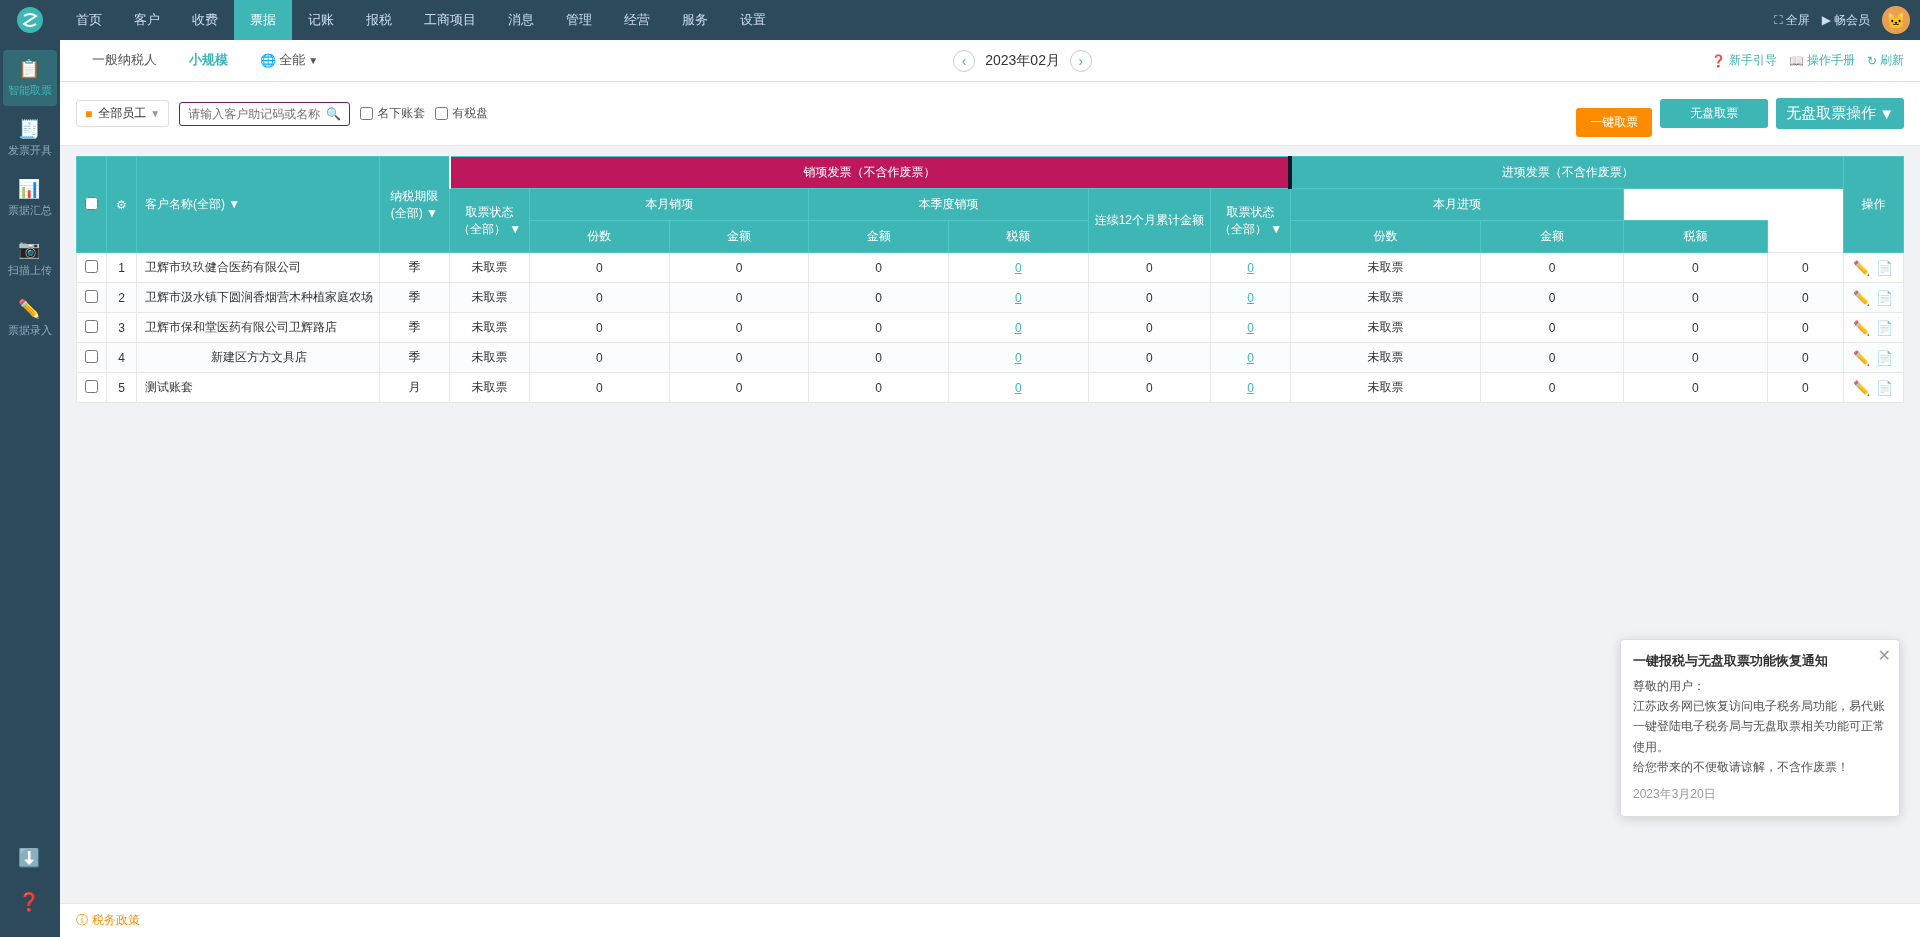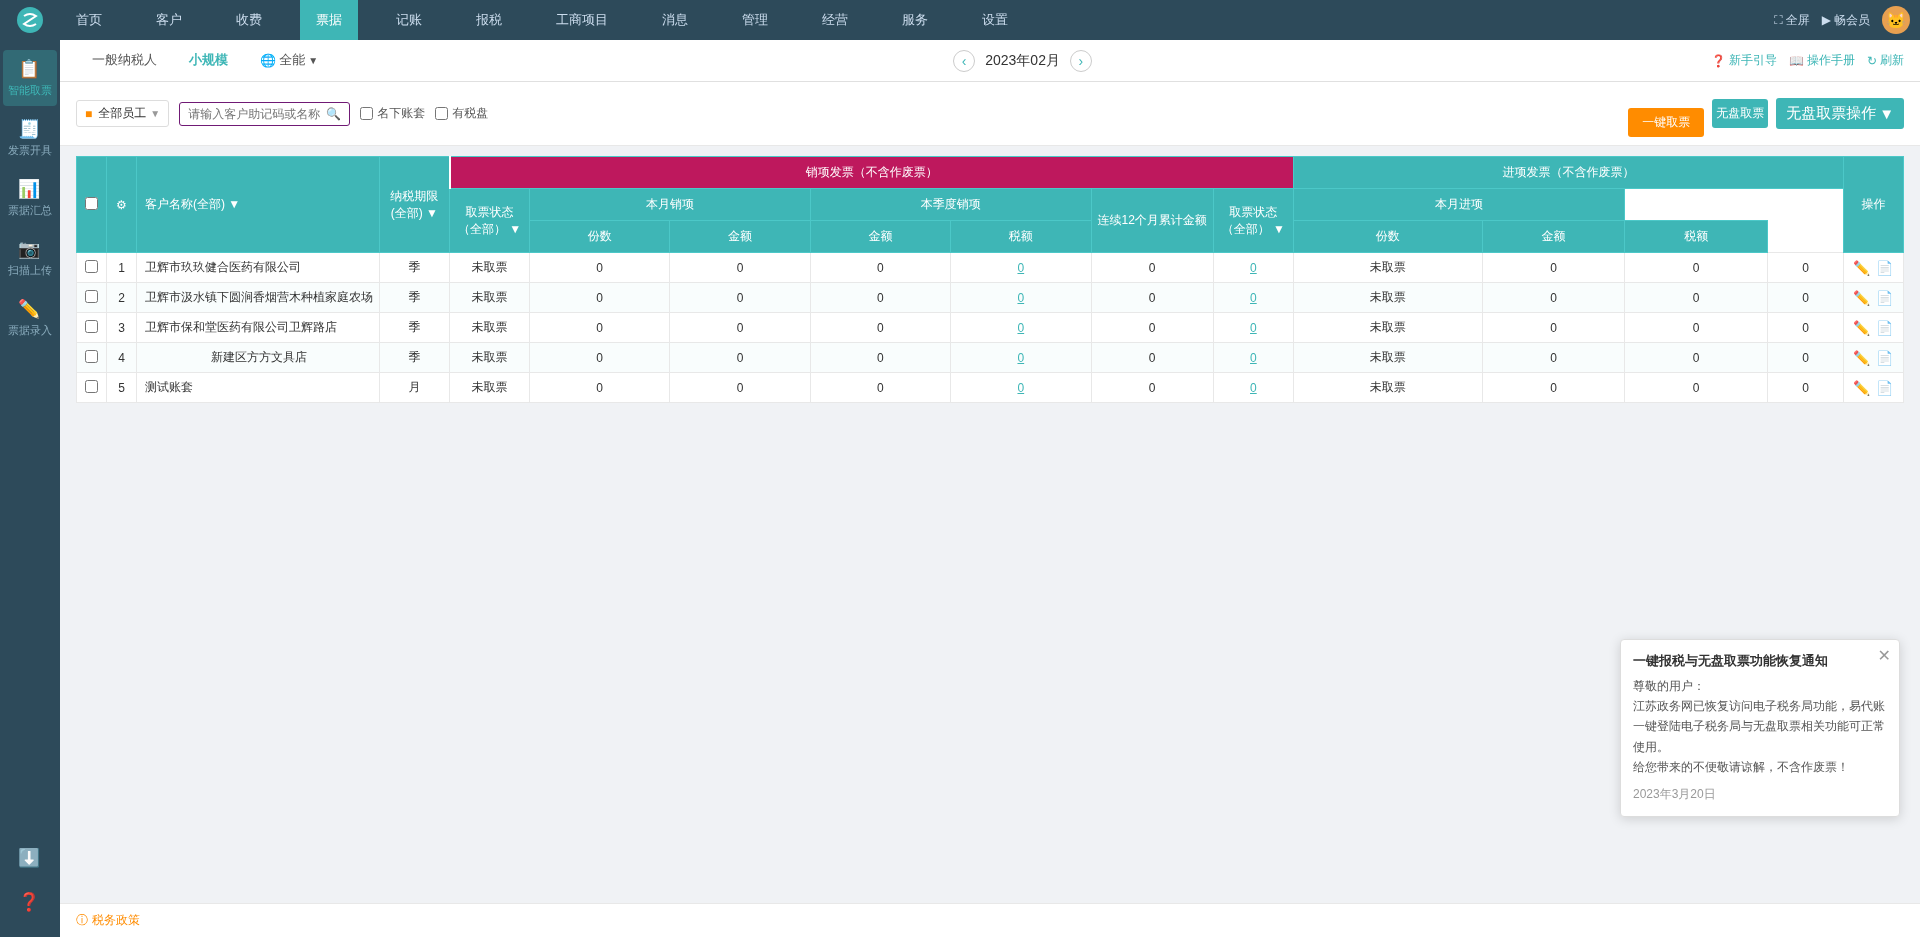--- a/index.html
+++ b/index.html
@@ -24,7 +24,7 @@
       margin-right: 10px;
     }
     .top-nav .logo svg { width: 28px; height: 28px; }
-    .nav-items { display: flex; align-items: flex-start; flex: 1; gap: 22px; }
+    .nav-items { display: flex; align-items: flex-start; flex: 1; }
     .nav-item {
       padding: 0 16px;
       height: 40px;

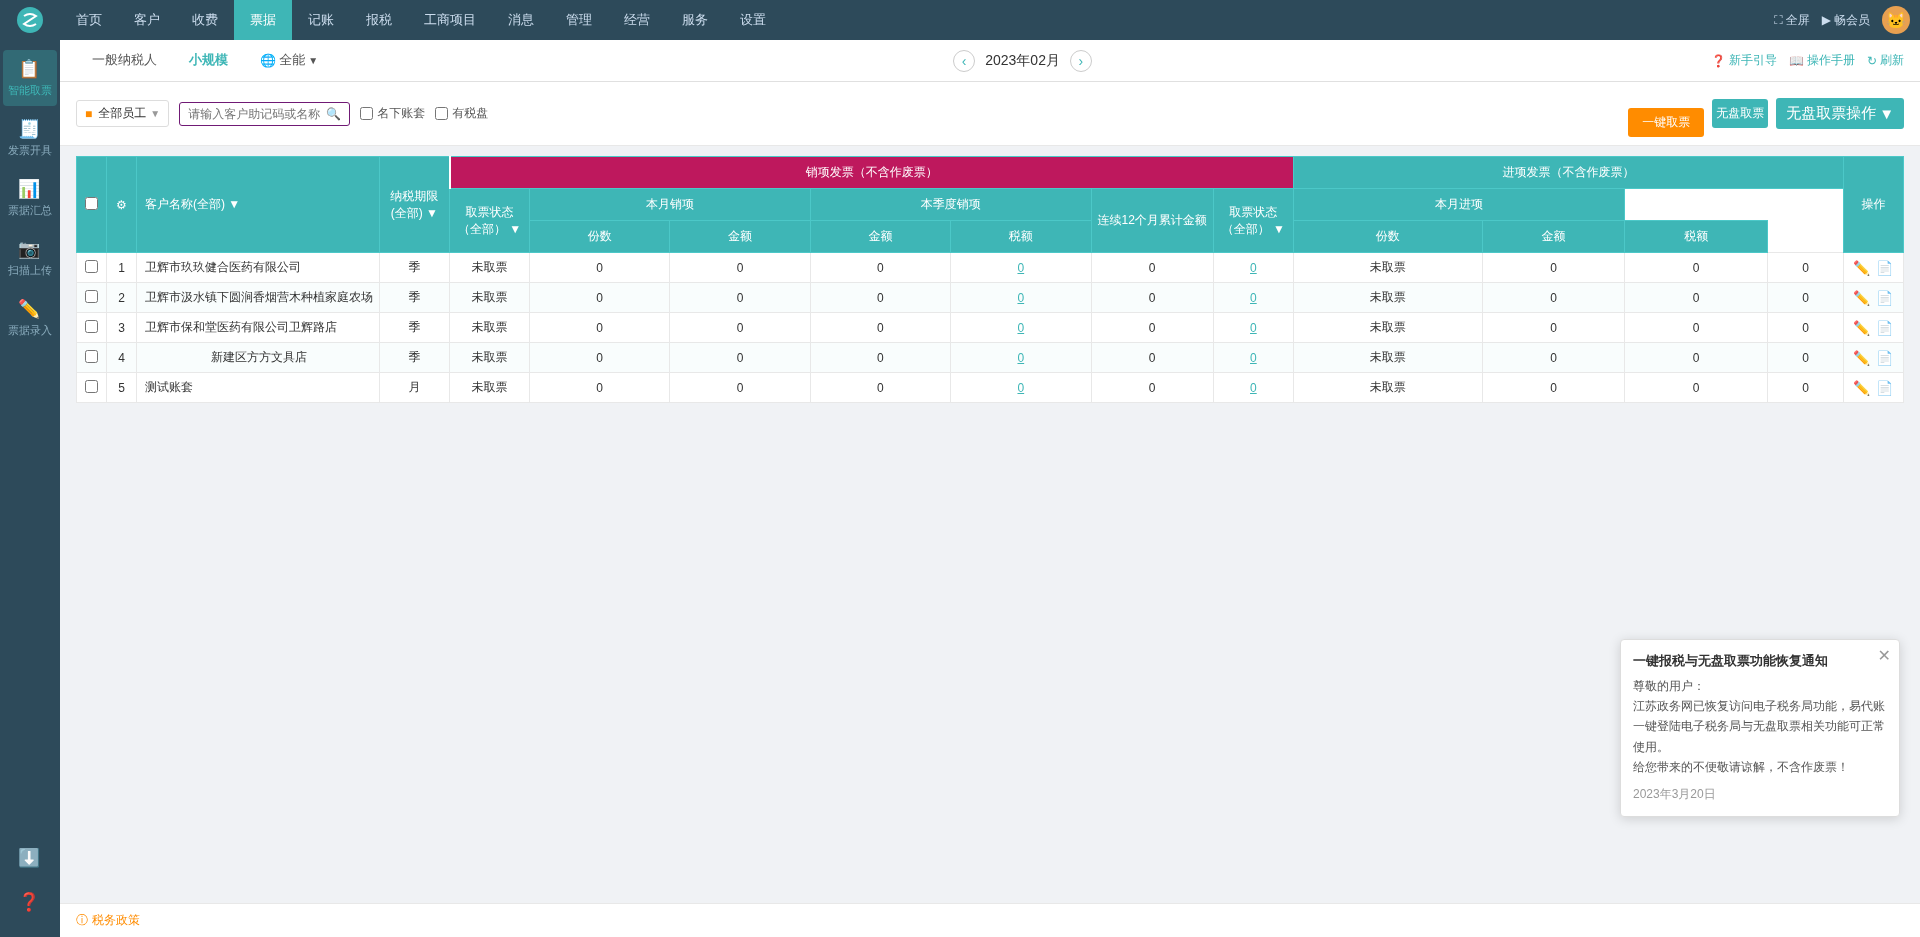--- a/index.html
+++ b/index.html
@@ -143,7 +143,7 @@
     .checkbox-label { display: flex; align-items: center; gap: 4px; font-size: 12px; color: #555; cursor: pointer; }
     .toolbar-right { margin-left: auto; display: flex; align-items: center; gap: 8px; }
     .btn-primary { background: #ff8c00; color: #fff; border: none; border-radius: 3px; padding: 6px 14px; cursor: pointer; font-size: 12px; margin-top: 18px; }
-    .btn-default { background: #3eb6b6; color: #fff; border: none; border-radius: 3px; padding: 6px 4px; cursor: pointer; font-size: 12px; }
+    .btn-default { background: #3eb6b6; color: #fff; border: none; border-radius: 3px; padding: 6px 30px; cursor: pointer; font-size: 12px; }
     .btn-dropdown { background: #3eb6b6; color: #fff; border: none; border-radius: 3px; padding: 6px 10px; cursor: pointer; font-size: 15px; display: flex; align-items: center; gap: 3px; }
 
     

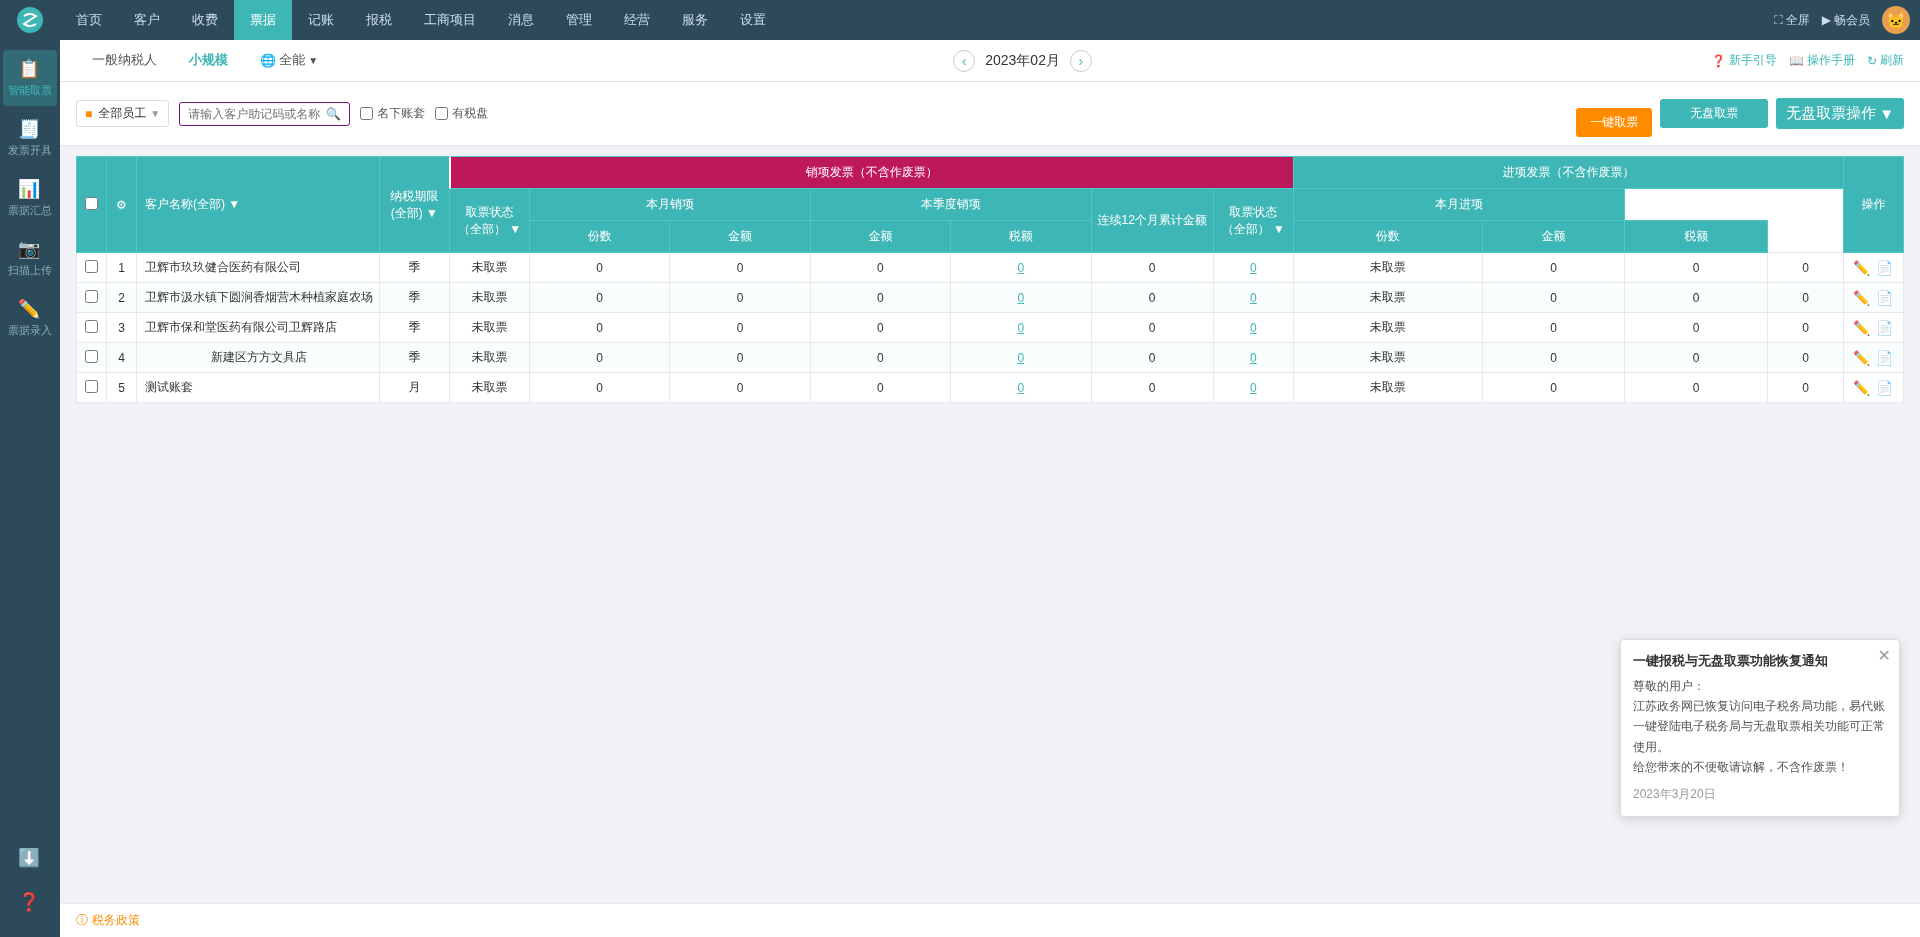--- a/index.html
+++ b/index.html
@@ -358,7 +358,7 @@
             <th rowspan="3" style="width:220px; text-align:left; padding-left:8px;">客户名称(全部) ▼</th>
             <th rowspan="3" style="width:70px;">纳税期限<br>(全部) ▼</th>
             <th colspan="7" style="background:#be185d; border-left:2px solid #fff;">销项发票（不含作废票）</th>
-            <th colspan="4" style="background:#3eb6b6; border-left:1px solid #0f172a;">进项发票（不含作废票）</th>
+            <th colspan="4" style="background:#3eb6b6; border-left:4px solid #0f172a;">进项发票（不含作废票）</th>
             <th rowspan="3" style="width:60px;">操作</th>
           </tr>
           <tr>

